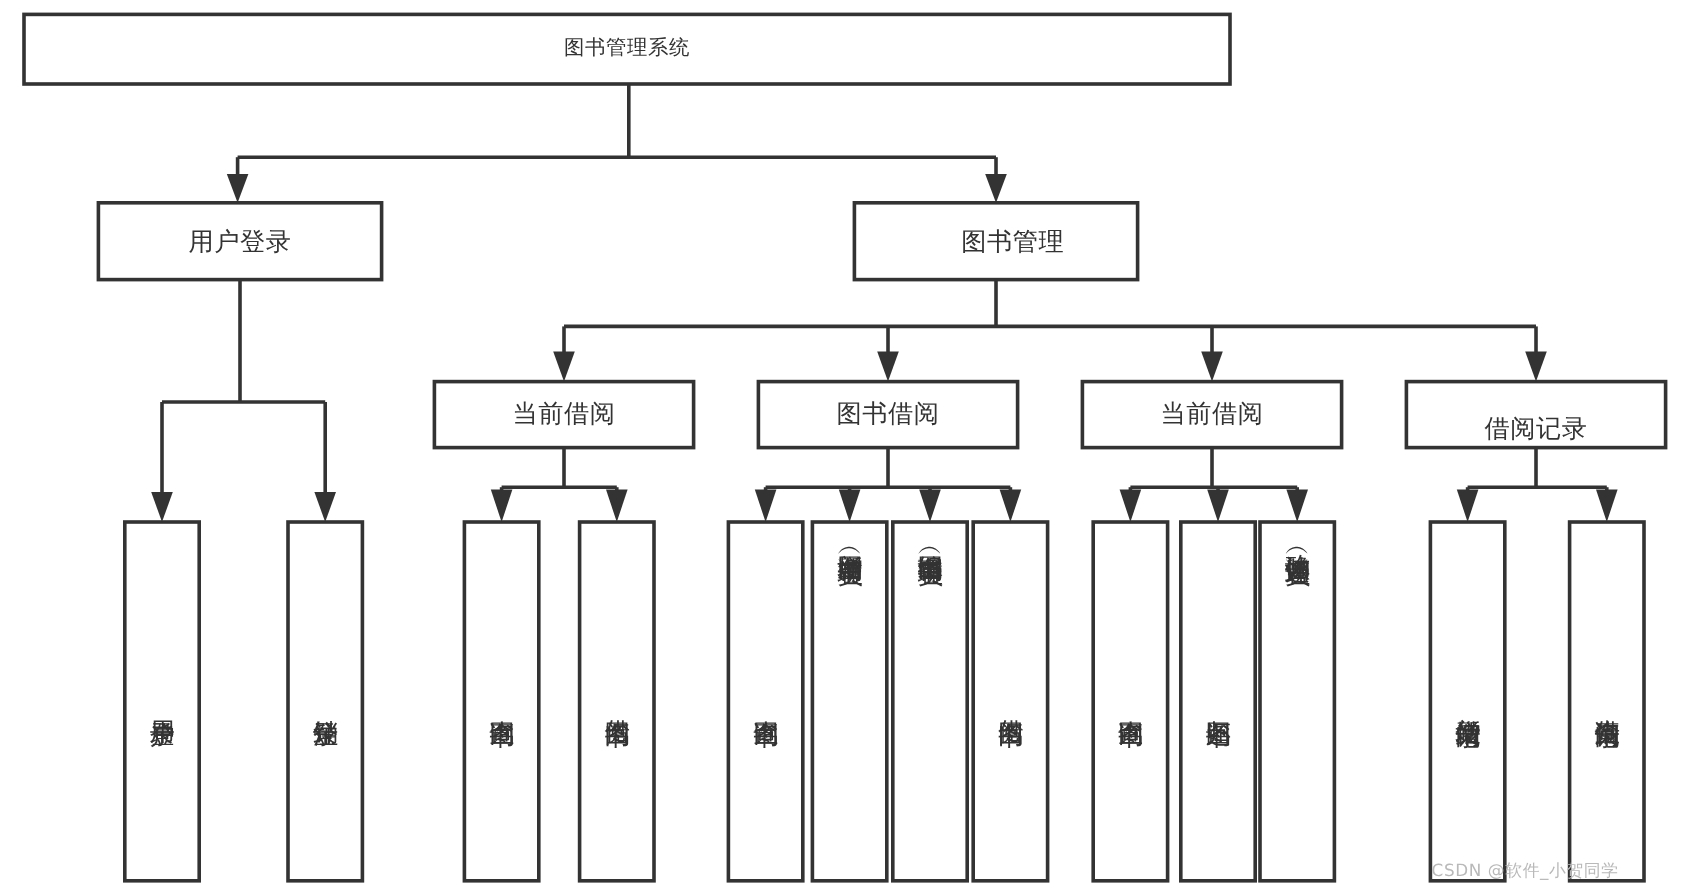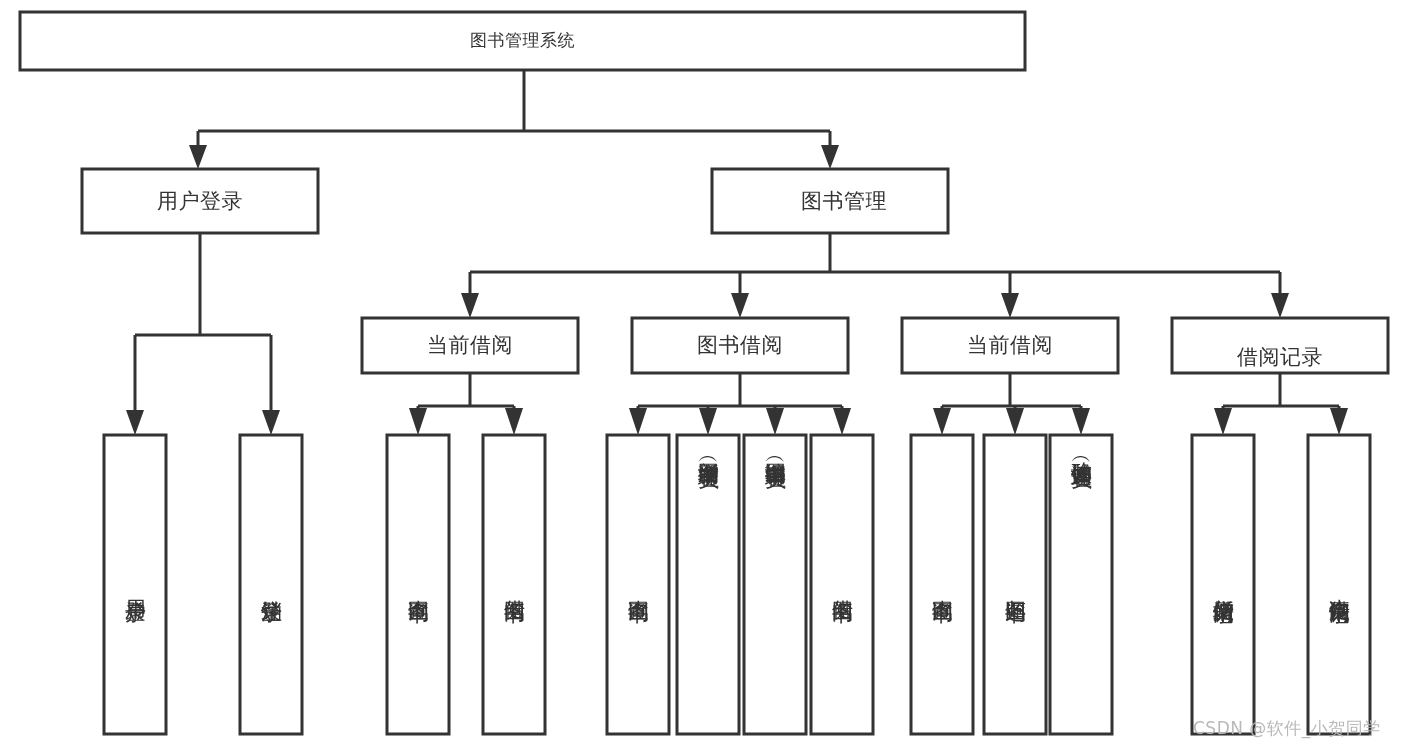--- a/index.html
+++ b/index.html
@@ -69,7 +69,7 @@
   .watermark {
     position: absolute;
     color: #b9b9b9;
-    font-size: 17px;
+    font-size: 14px;
     letter-spacing: 0.5px;
     white-space: nowrap;
     pointer-events: none;

